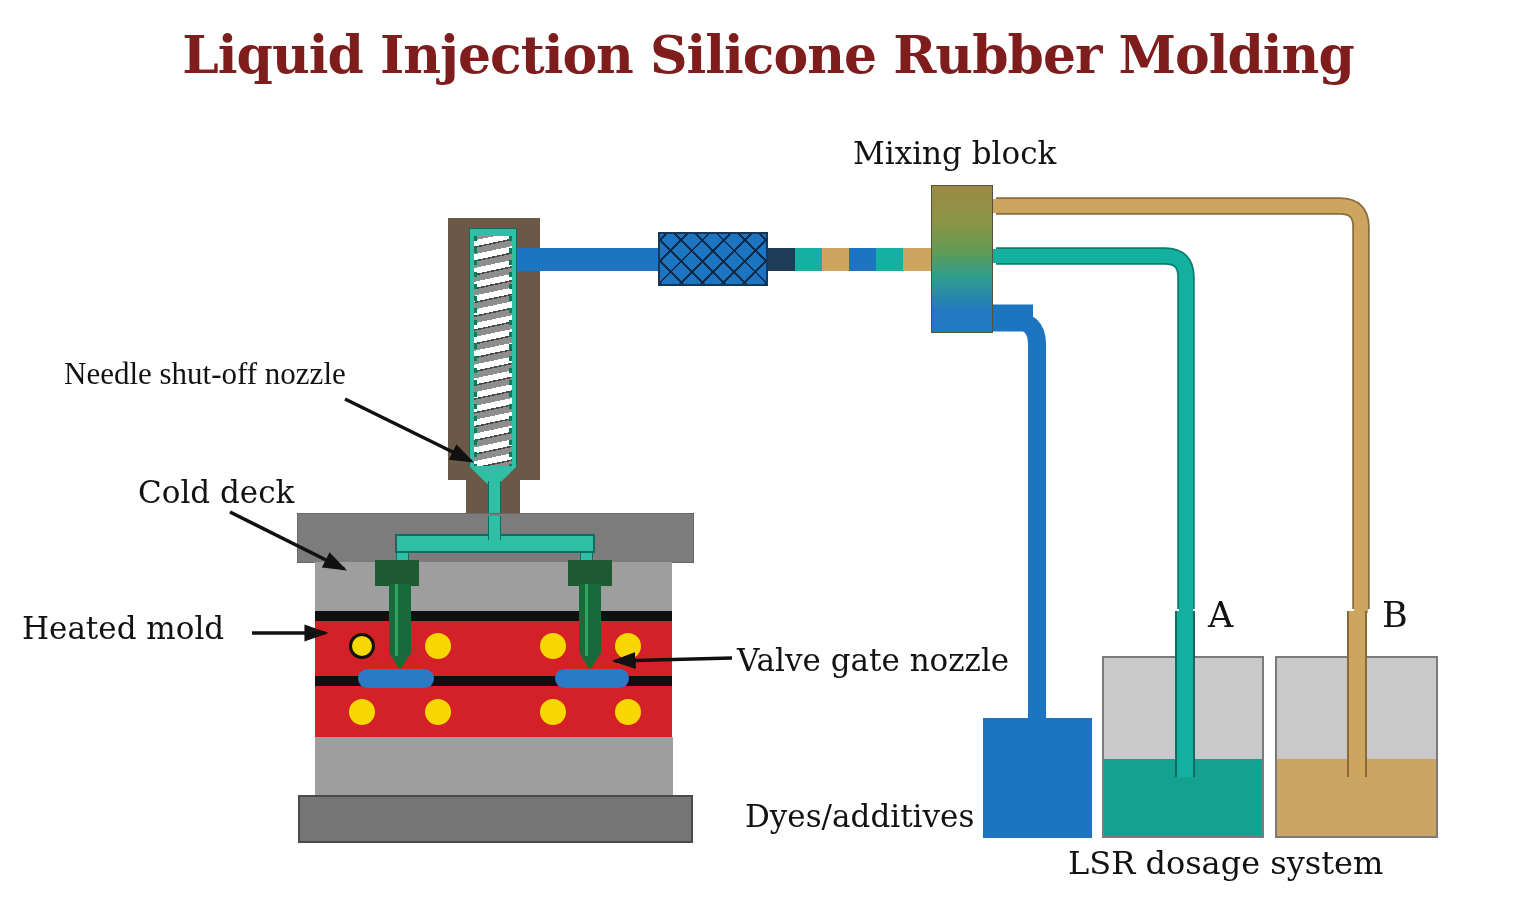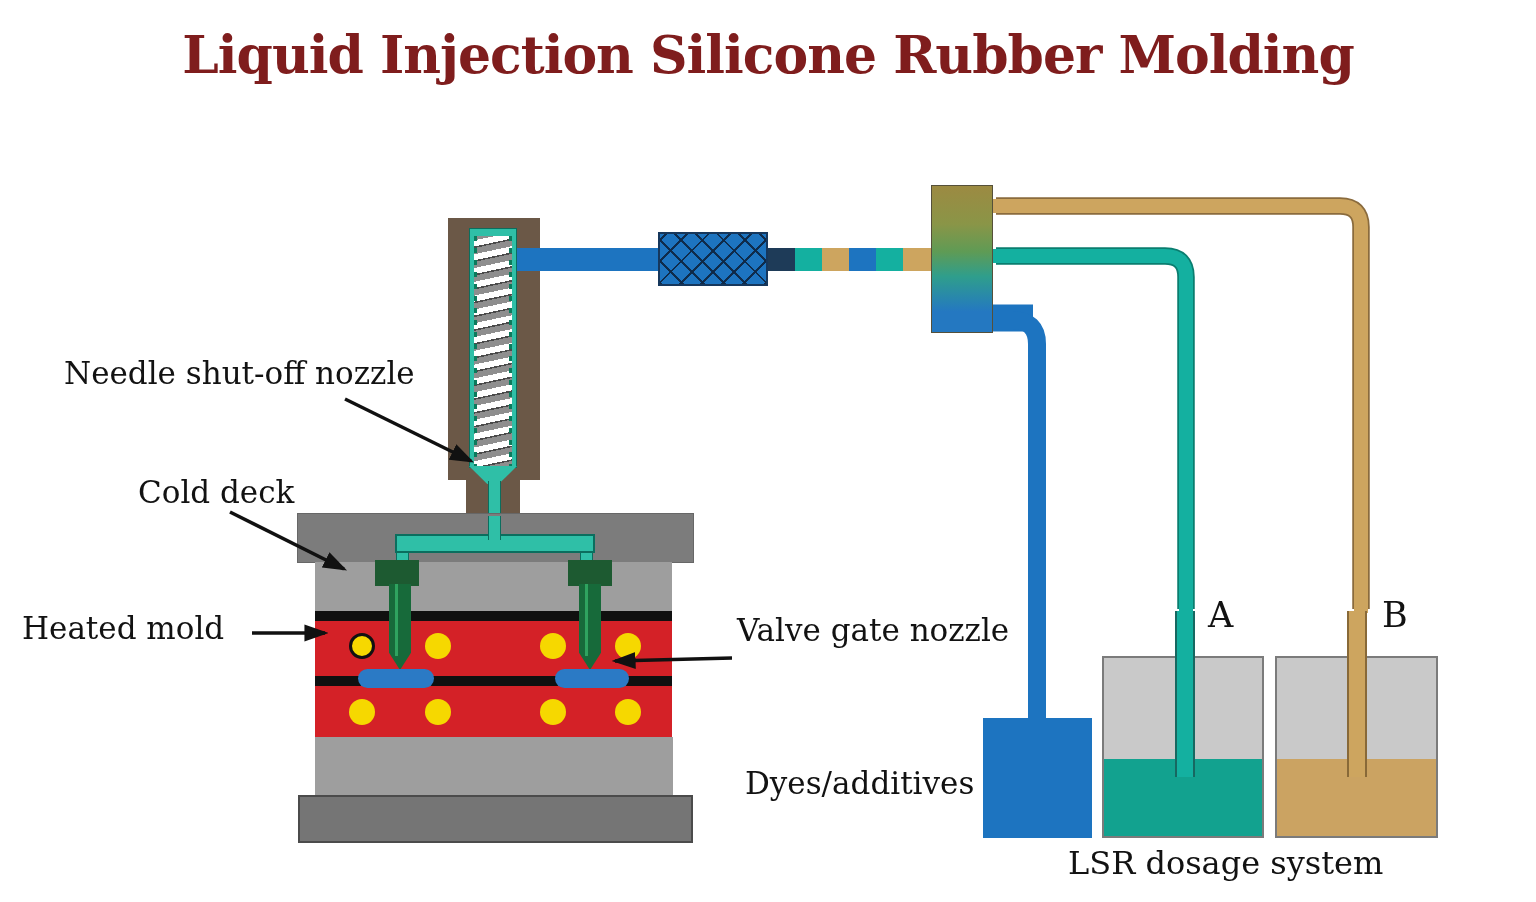--- a/index.html
+++ b/index.html
@@ -155,6 +155,7 @@
     <line x1="732" y1="658" x2="615" y2="661" stroke="#111" stroke-width="3.5" marker-end="url(#ah)" data-interactable="false"></line>
   </svg>
 
+  <div class="lbl" style="left:853px;top:133px;" data-interactable="false">Mixing block</div>
   <div class="lbl" style="left:64px;top:353px;" data-interactable="false">Needle shut-off nozzle</div>
   <div class="lbl" style="left:22px;top:608px;" data-interactable="false">Heated mold</div>
   <div class="lbl" style="left:138px;top:472px;" data-interactable="false">Cold deck</div>

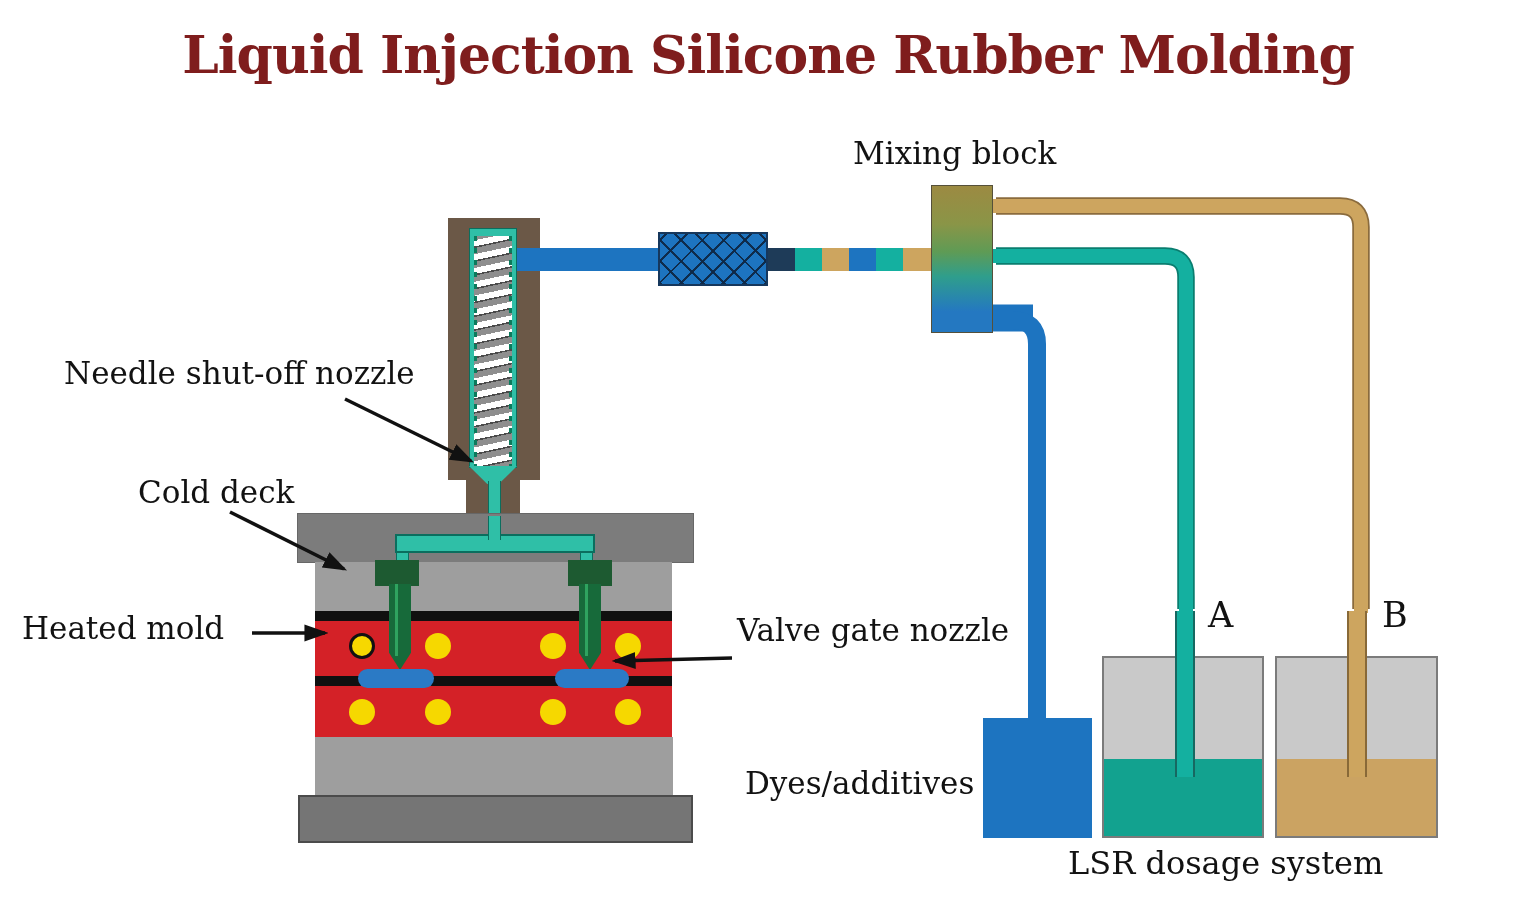--- a/index.html
+++ b/index.html
@@ -156,7 +156,7 @@
   </svg>
 
   <div class="lbl" style="left:853px;top:133px;" data-interactable="false">Mixing block</div>
-  <div class="lbl" style="left:64px;top:353px;" data-interactable="false">Needle shut-off nozzle</div>
+  <div class="lbl" style="left:64px;top:353px;font-family:Liberation Serif, serif;" data-interactable="false">Needle shut-off nozzle</div>
   <div class="lbl" style="left:22px;top:608px;" data-interactable="false">Heated mold</div>
   <div class="lbl" style="left:138px;top:472px;" data-interactable="false">Cold deck</div>
   <div class="lbl" style="left:737px;top:610px;" data-interactable="false">Valve gate nozzle</div>

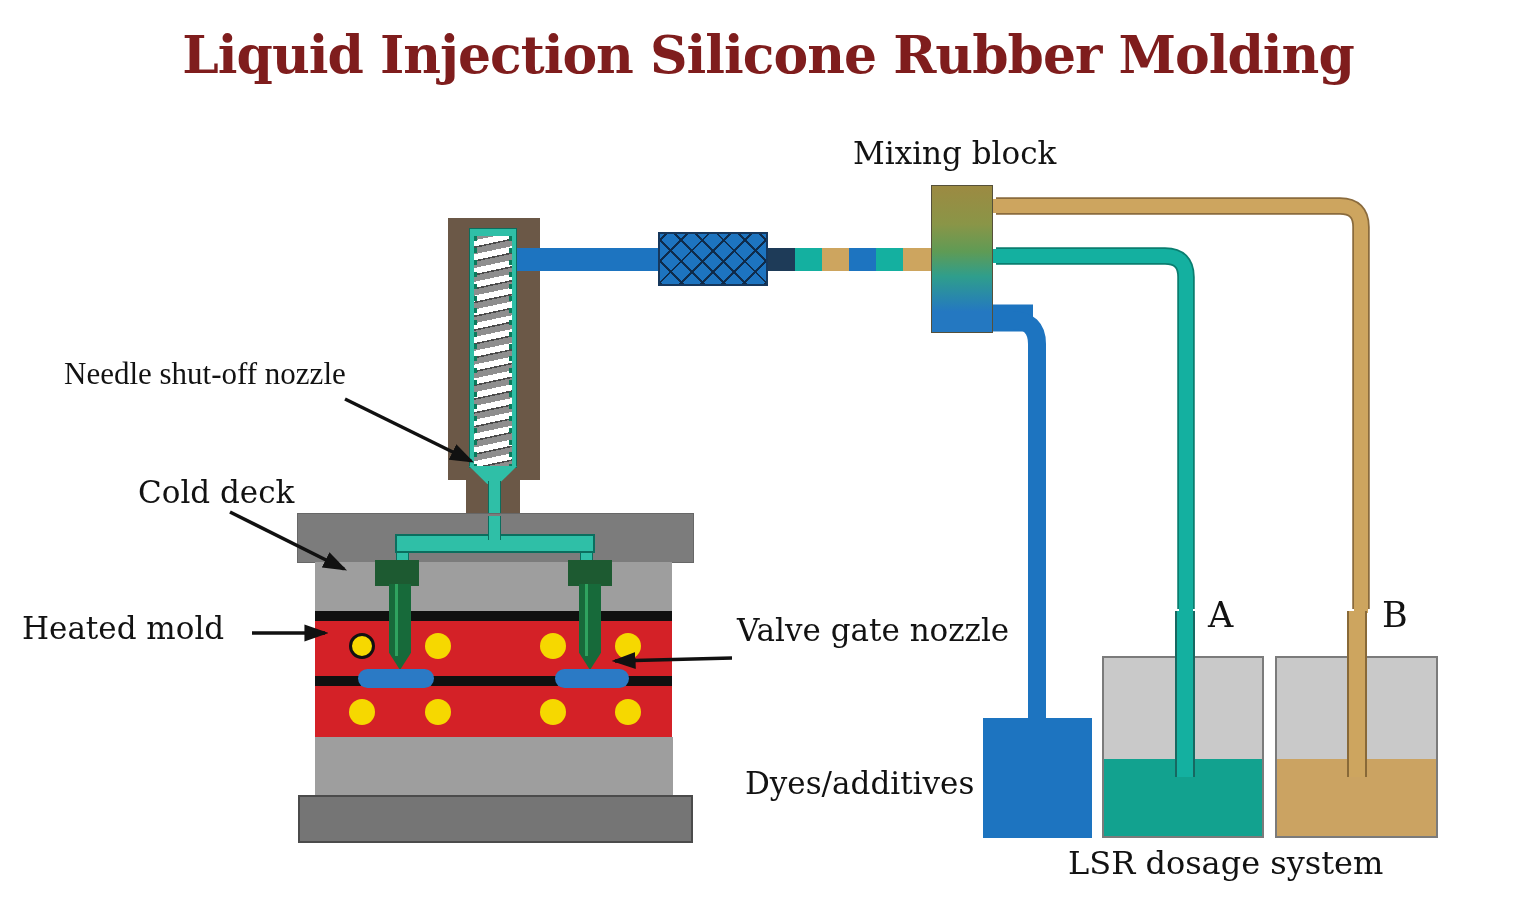--- a/index.html
+++ b/index.html
@@ -159,7 +159,7 @@
   <div class="lbl" style="left:64px;top:353px;font-family:Liberation Serif, serif;" data-interactable="false">Needle shut-off nozzle</div>
   <div class="lbl" style="left:22px;top:608px;" data-interactable="false">Heated mold</div>
   <div class="lbl" style="left:138px;top:472px;" data-interactable="false">Cold deck</div>
-  <div class="lbl" style="left:737px;top:610px;" data-interactable="false">Valve gate nozzle</div>
+  <div class="lbl" style="left:737px;top:640px;" data-interactable="false">Valve gate nozzle</div>
   <div class="lbl" style="left:745px;top:763px;" data-interactable="false">Dyes/additives</div>
   <div class="lbl" style="left:1068px;top:843px;font-size:32px;" data-interactable="false">LSR dosage system</div>
   <div class="lbl" style="left:1208px;top:595px;font-size:35px;" data-interactable="false">A</div>

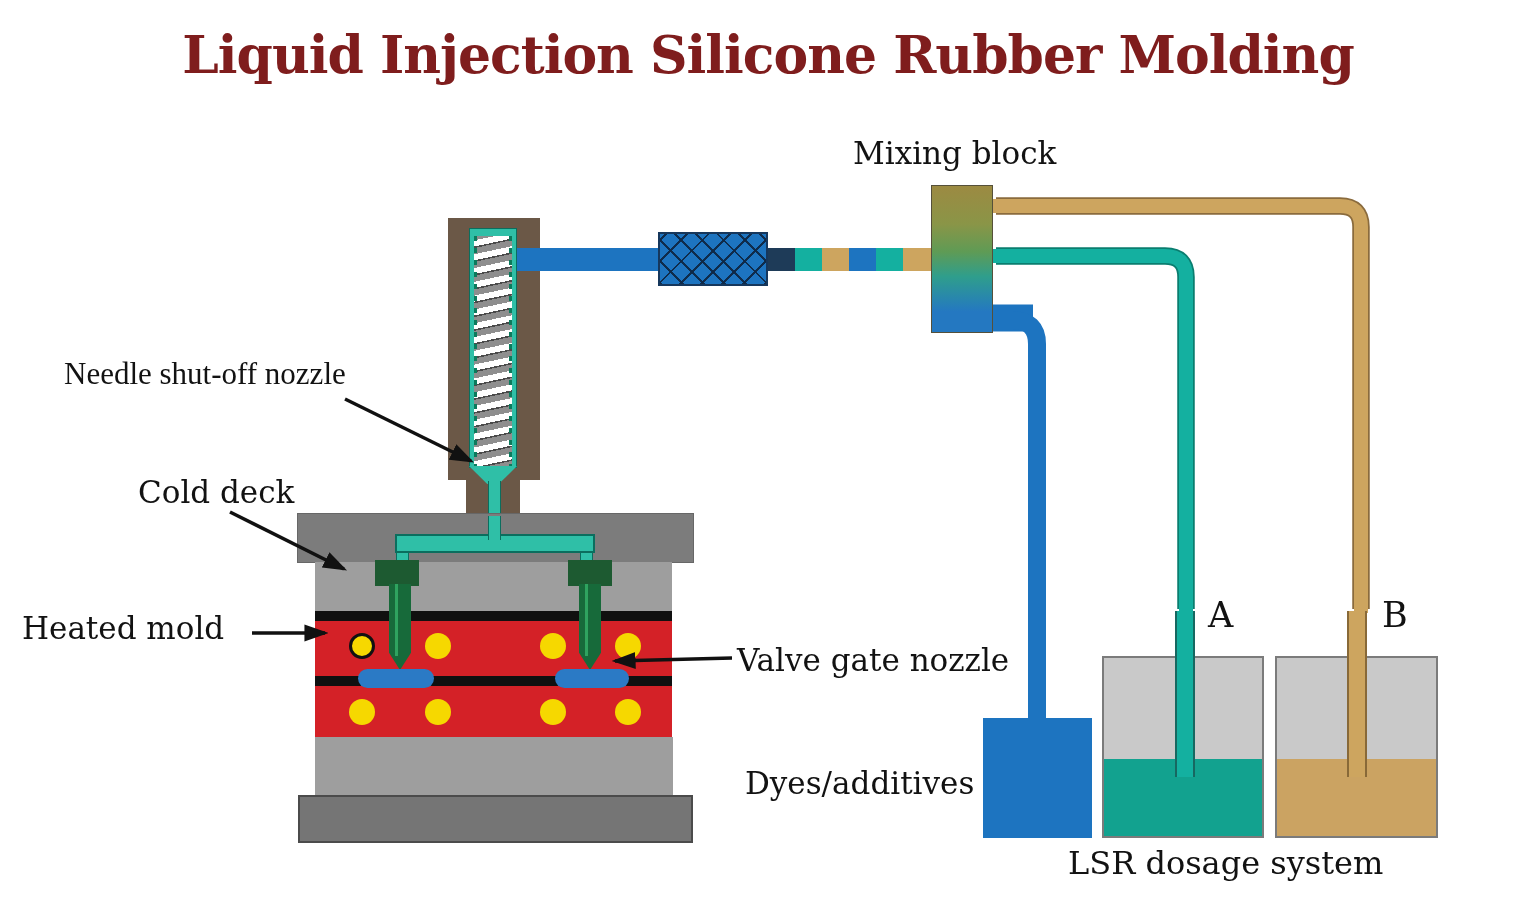--- a/index.html
+++ b/index.html
@@ -160,7 +160,7 @@
   <div class="lbl" style="left:22px;top:608px;" data-interactable="false">Heated mold</div>
   <div class="lbl" style="left:138px;top:472px;" data-interactable="false">Cold deck</div>
   <div class="lbl" style="left:737px;top:640px;" data-interactable="false">Valve gate nozzle</div>
-  <div class="lbl" style="left:745px;top:763px;" data-interactable="false">Dyes/additives</div>
+  <div class="lbl" style="left:745px;top:796px;" data-interactable="false">Dyes/additives</div>
   <div class="lbl" style="left:1068px;top:843px;font-size:32px;" data-interactable="false">LSR dosage system</div>
   <div class="lbl" style="left:1208px;top:595px;font-size:35px;" data-interactable="false">A</div>
   <div class="lbl" style="left:1382px;top:595px;font-size:35px;" data-interactable="false">B</div>

